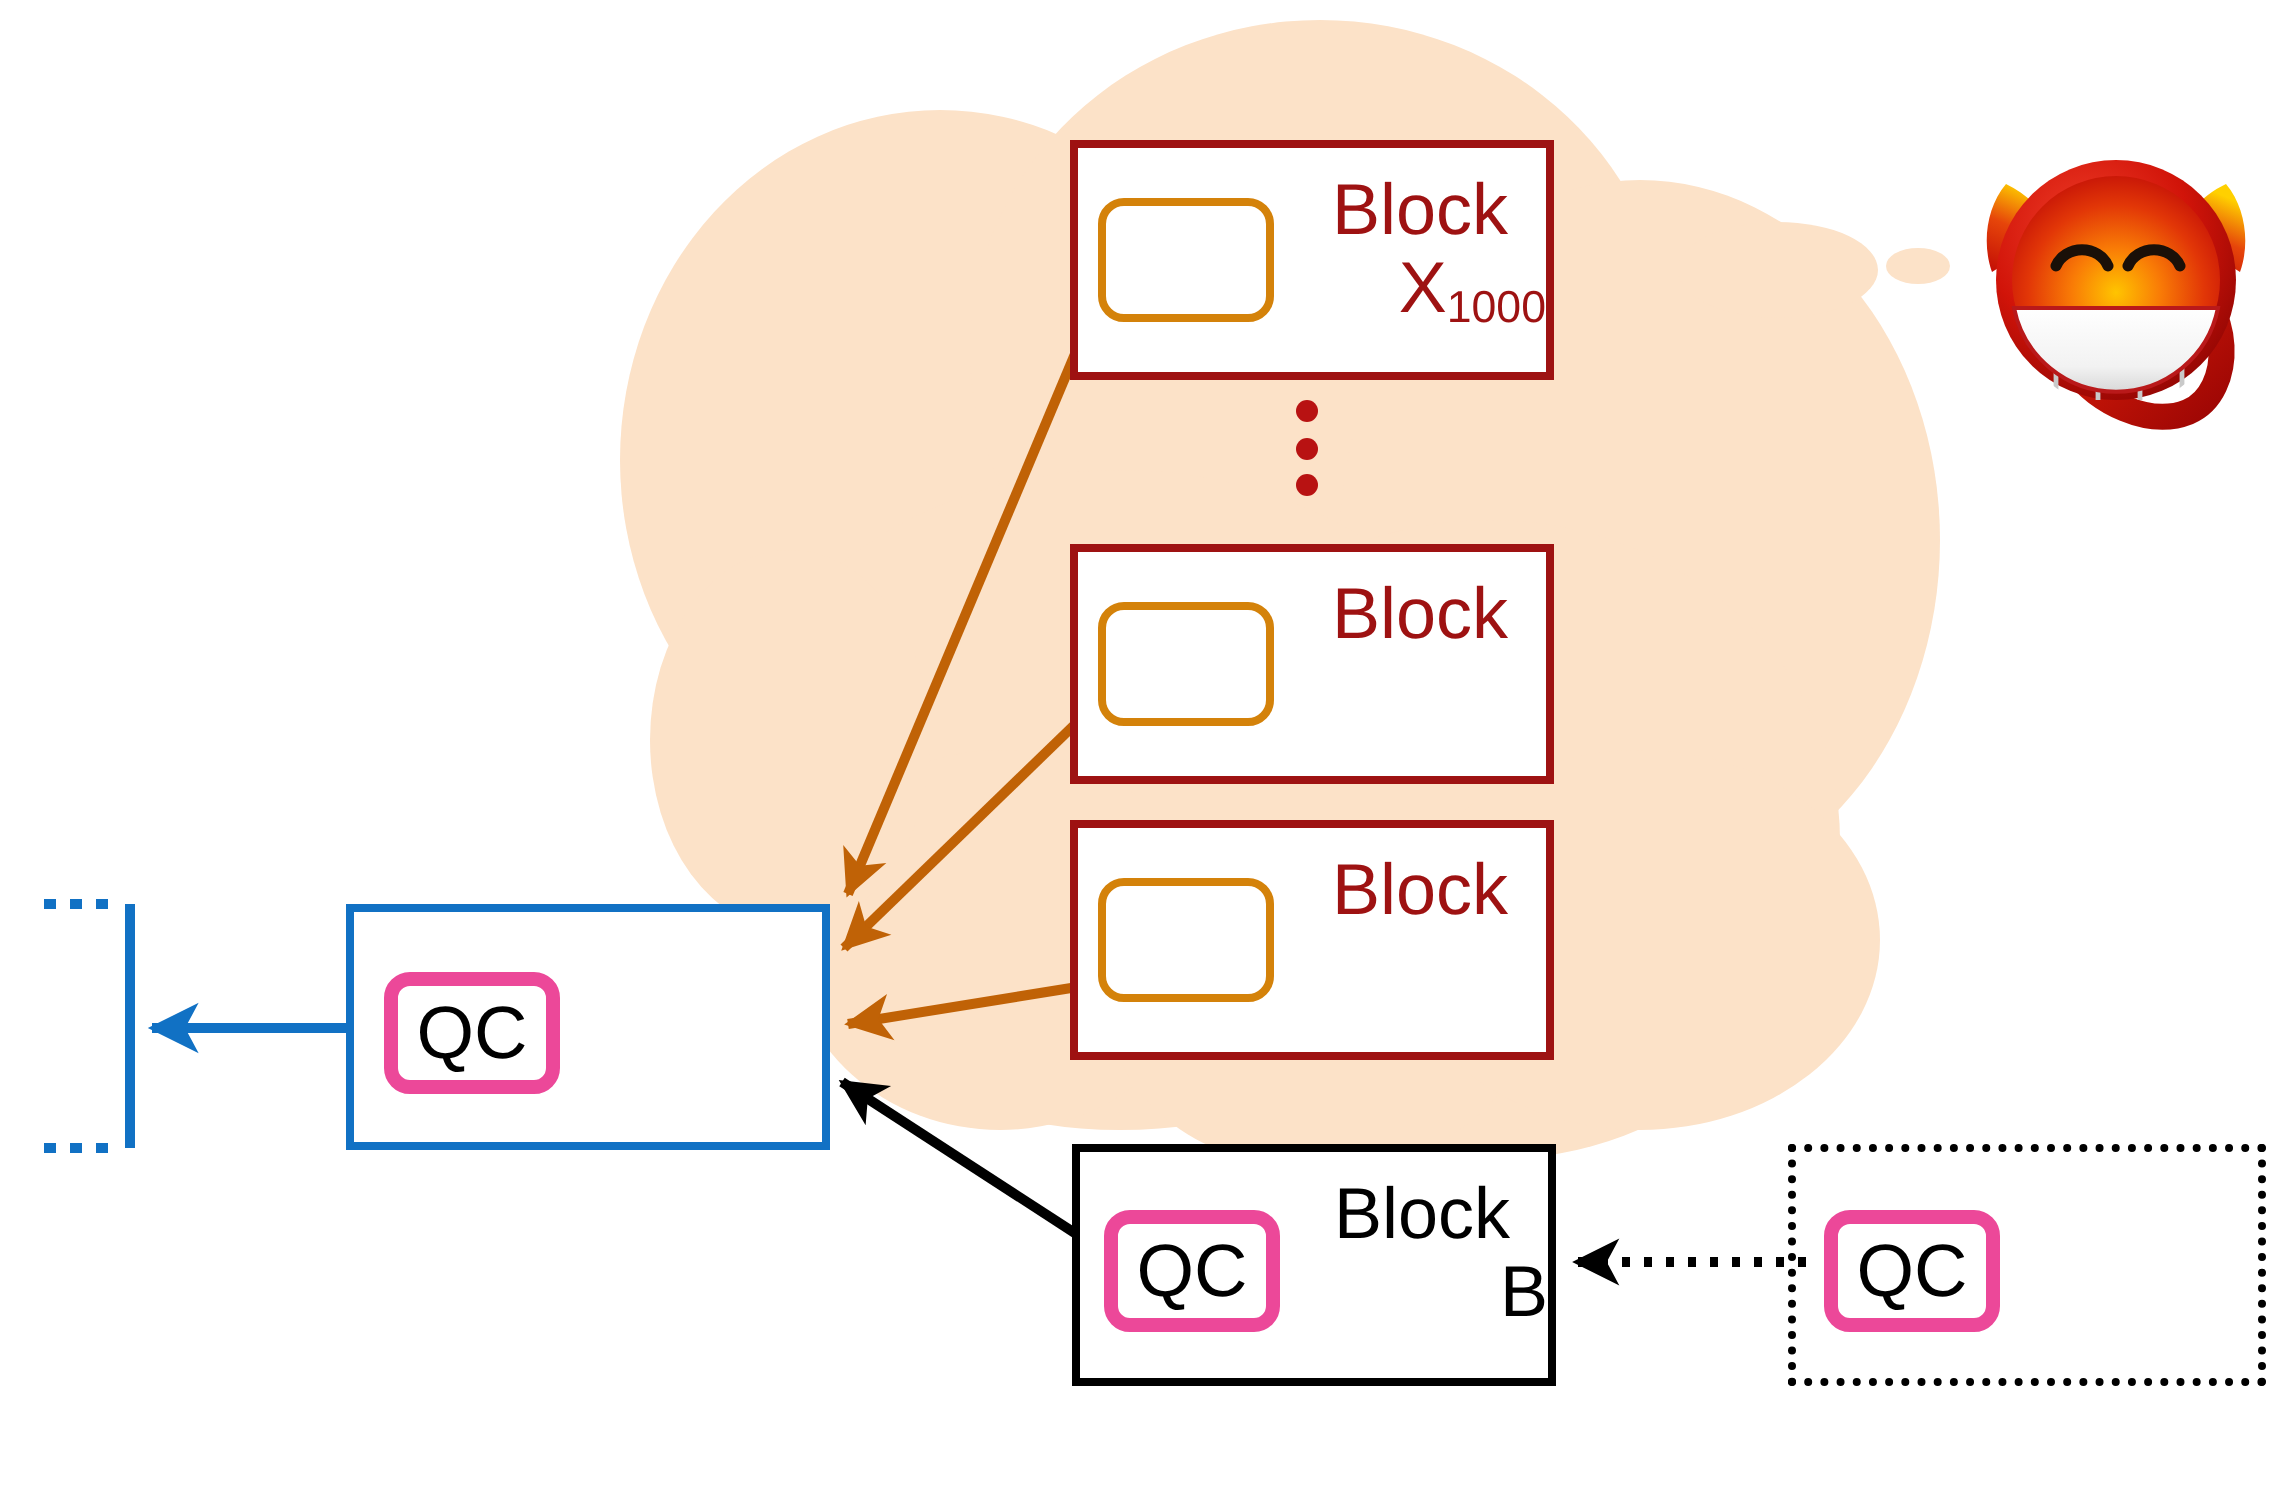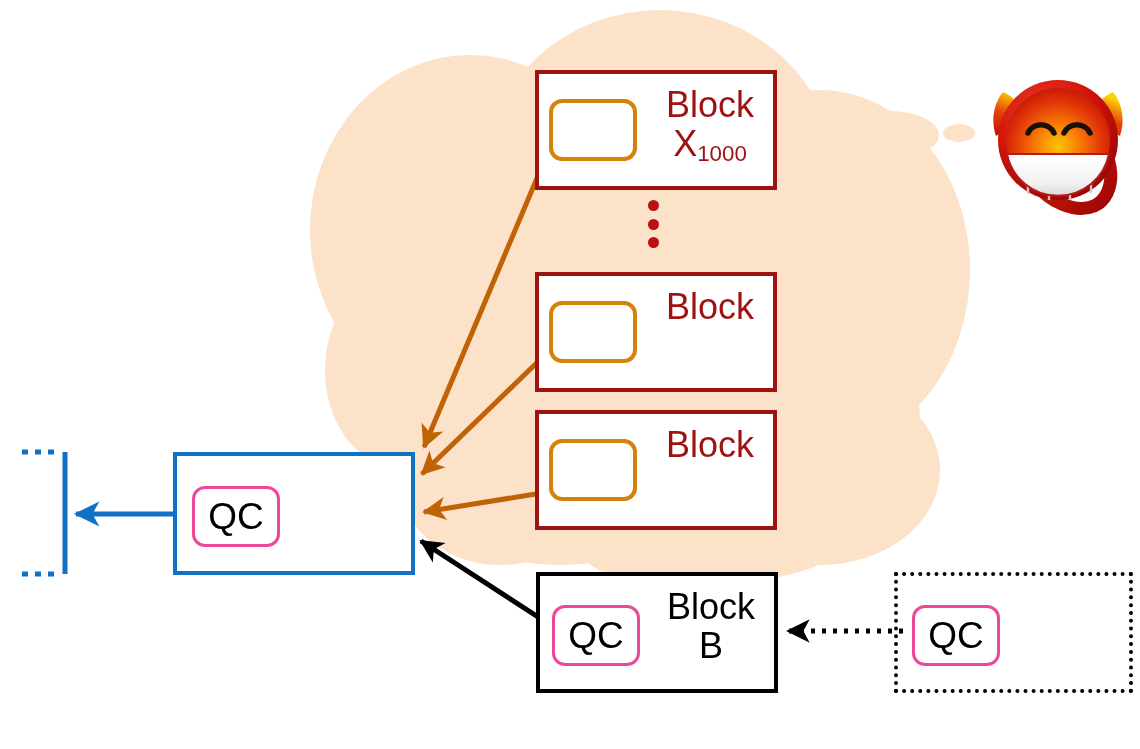--- a/index.html
+++ b/index.html
@@ -74,7 +74,7 @@
   .blk-label.red { color: #9E1212; }
   .blk-label.black { color: #000000; }
   .blk-label .l1 { display: block; }
-  .blk-label .l2 { display: block; }
+  .blk-label .l2 { display: block; text-align: right; }
   .blk-label sub {
     font-size: 0.62em;
     vertical-align: baseline;

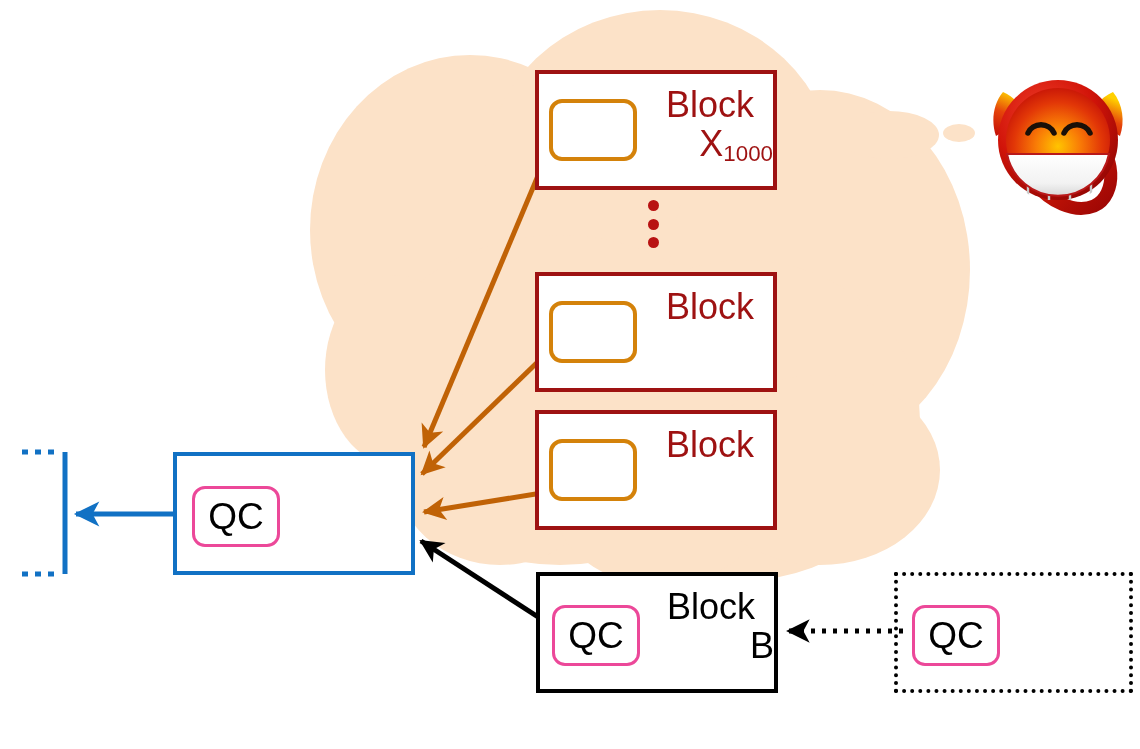--- a/index.html
+++ b/index.html
@@ -54,7 +54,7 @@
     border: 4px solid #D4820A;
   }
   .slot-gray {
-    border: 3px solid #ec4899;
+    border: 7px solid #ec4899;
     display: flex;
     align-items: center;
     justify-content: center;

